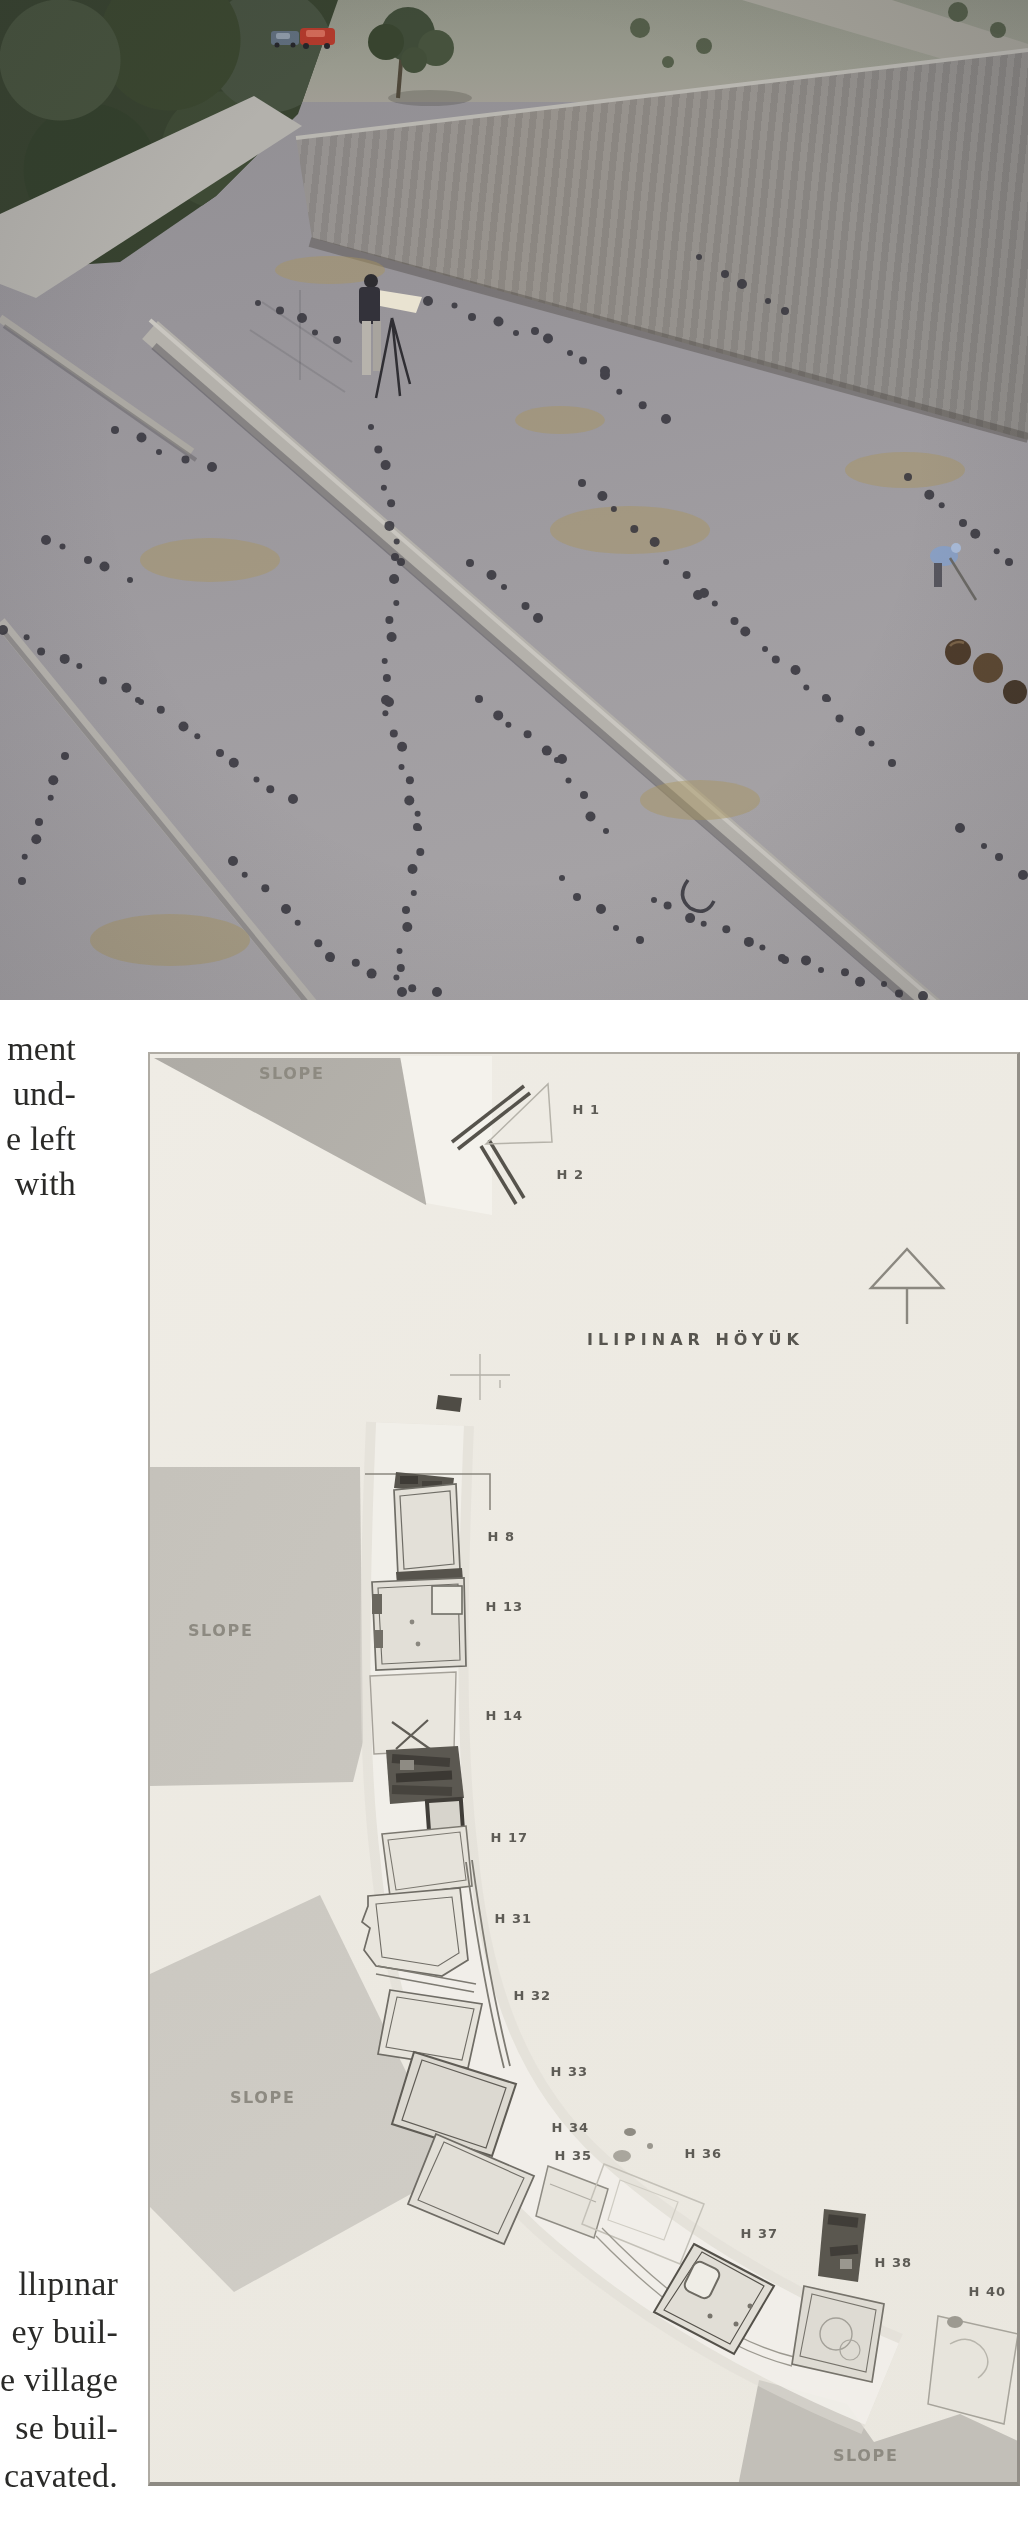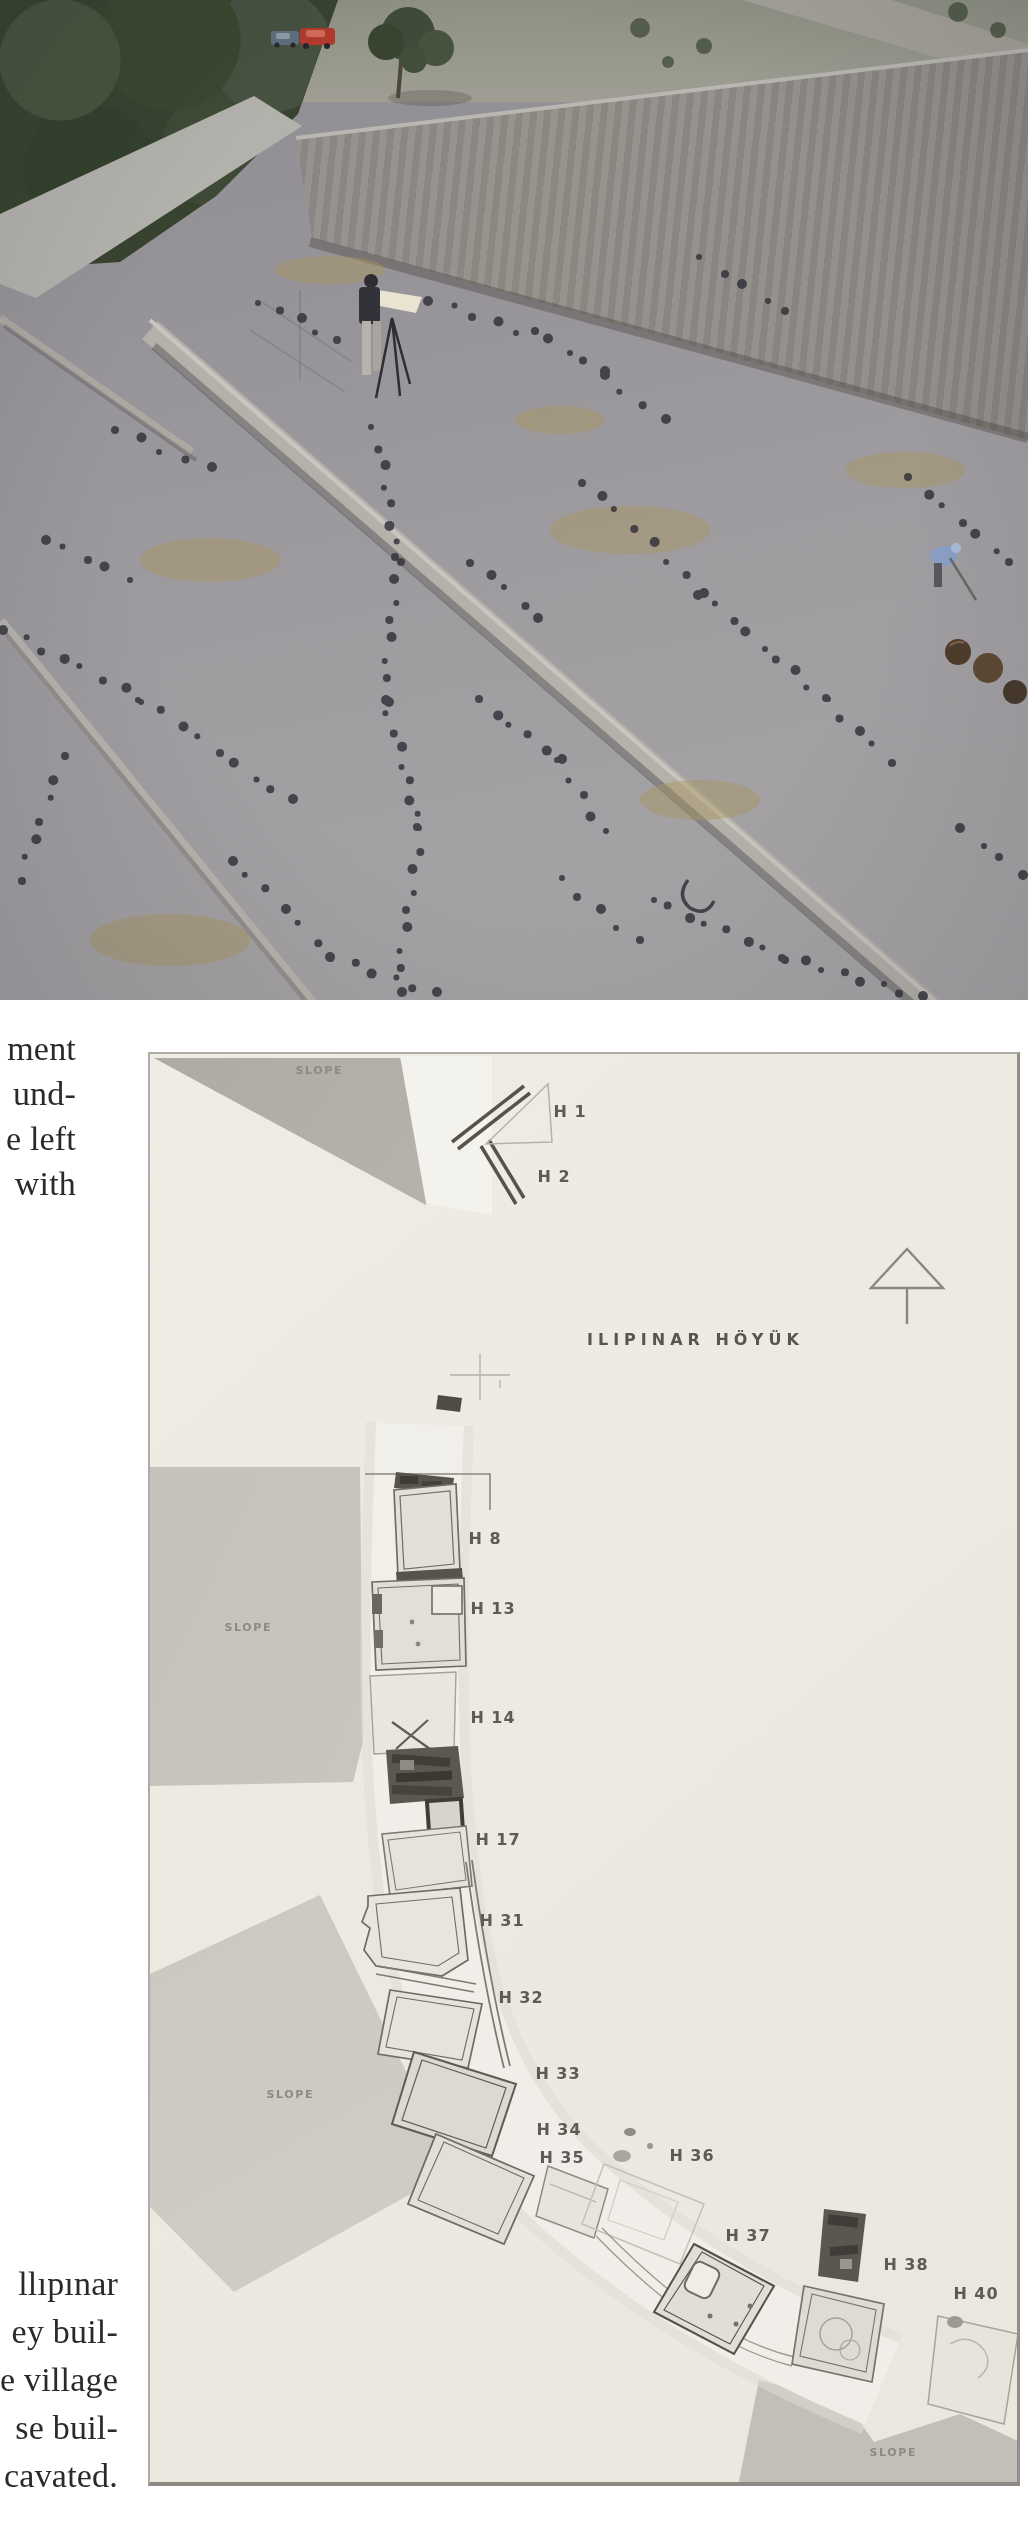--- a/index.html
+++ b/index.html
@@ -53,8 +53,8 @@
   #plan svg{position:absolute;left:0;top:0;}
   #plan-title{position:absolute;left:437px;top:276px;width:300px;text-align:left;
         font-weight:bold;font-size:16px;letter-spacing:5px;color:#57554f;}
-  .slope-label{position:absolute;width:84px;margin-left:-42px;margin-top:-8px;text-align:right;
-        font-weight:bold;font-size:11px;letter-spacing:1.6px;color:#8d8a81;}
+  .slope-label{position:absolute;width:84px;margin-left:-42px;margin-top:-8px;text-align:left;
+        font-weight:bold;font-size:16px;letter-spacing:1.6px;color:#8d8a81;}
   .house-label{position:absolute;width:60px;margin-left:-30px;margin-top:-8px;text-align:center;
         font-weight:bold;font-size:16px;letter-spacing:1px;color:#5d5b55;white-space:nowrap;}
 </style>

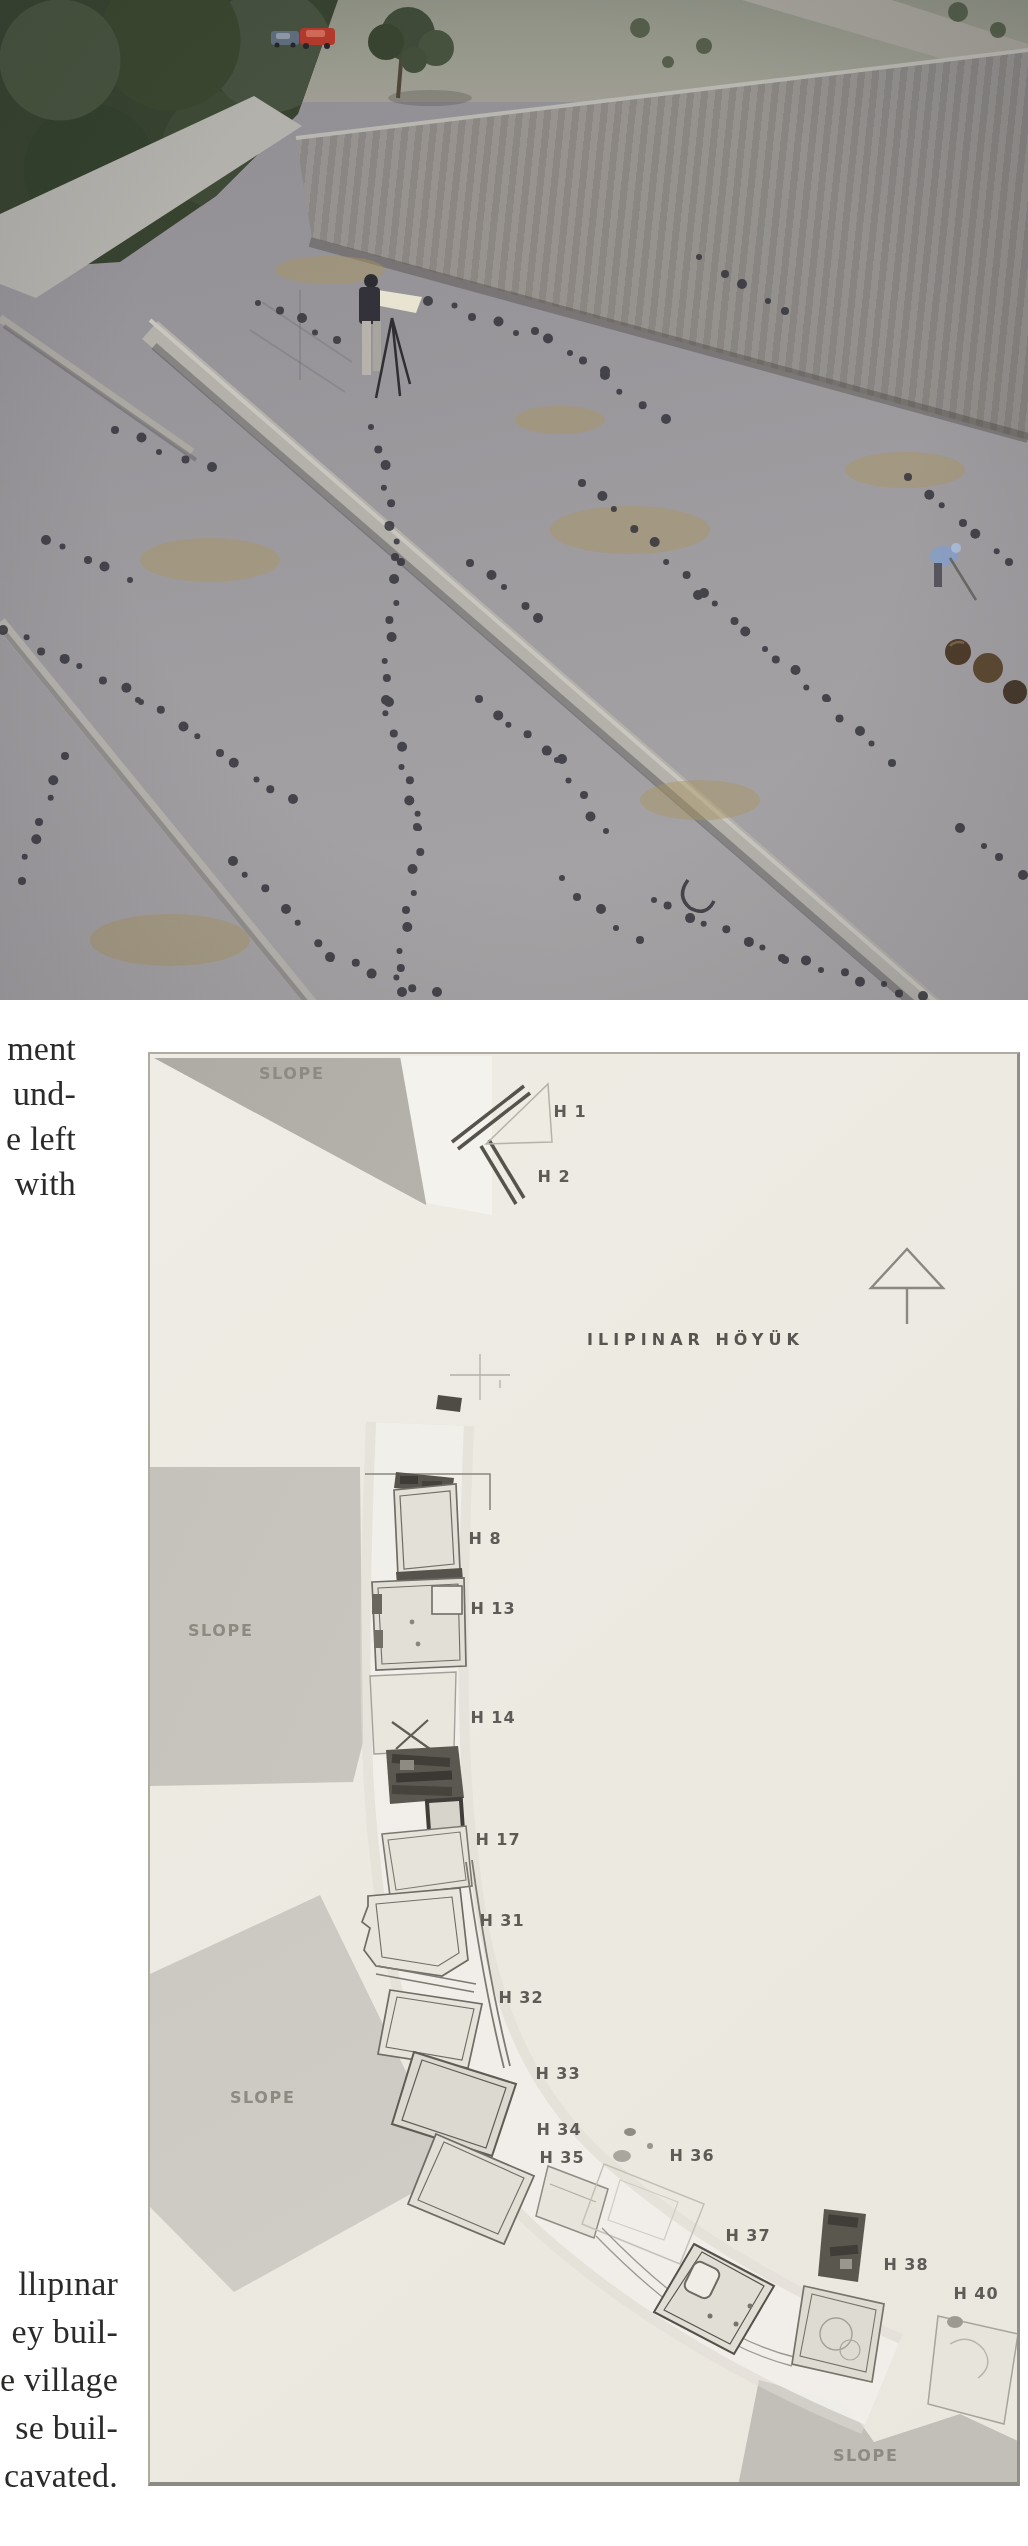--- a/index.html
+++ b/index.html
@@ -55,8 +55,8 @@
         font-weight:bold;font-size:16px;letter-spacing:5px;color:#57554f;}
   .slope-label{position:absolute;width:84px;margin-left:-42px;margin-top:-8px;text-align:left;
         font-weight:bold;font-size:16px;letter-spacing:1.6px;color:#8d8a81;}
-  .house-label{position:absolute;width:60px;margin-left:-30px;margin-top:-8px;text-align:center;
-        font-weight:bold;font-size:16px;letter-spacing:1px;color:#5d5b55;white-space:nowrap;}
+  .house-label{position:absolute;width:60px;margin-left:-30px;margin-top:-8px;text-align:right;
+        font-weight:bold;font-size:13px;letter-spacing:1px;color:#5d5b55;white-space:nowrap;}
 </style>
 </head>
 <body>

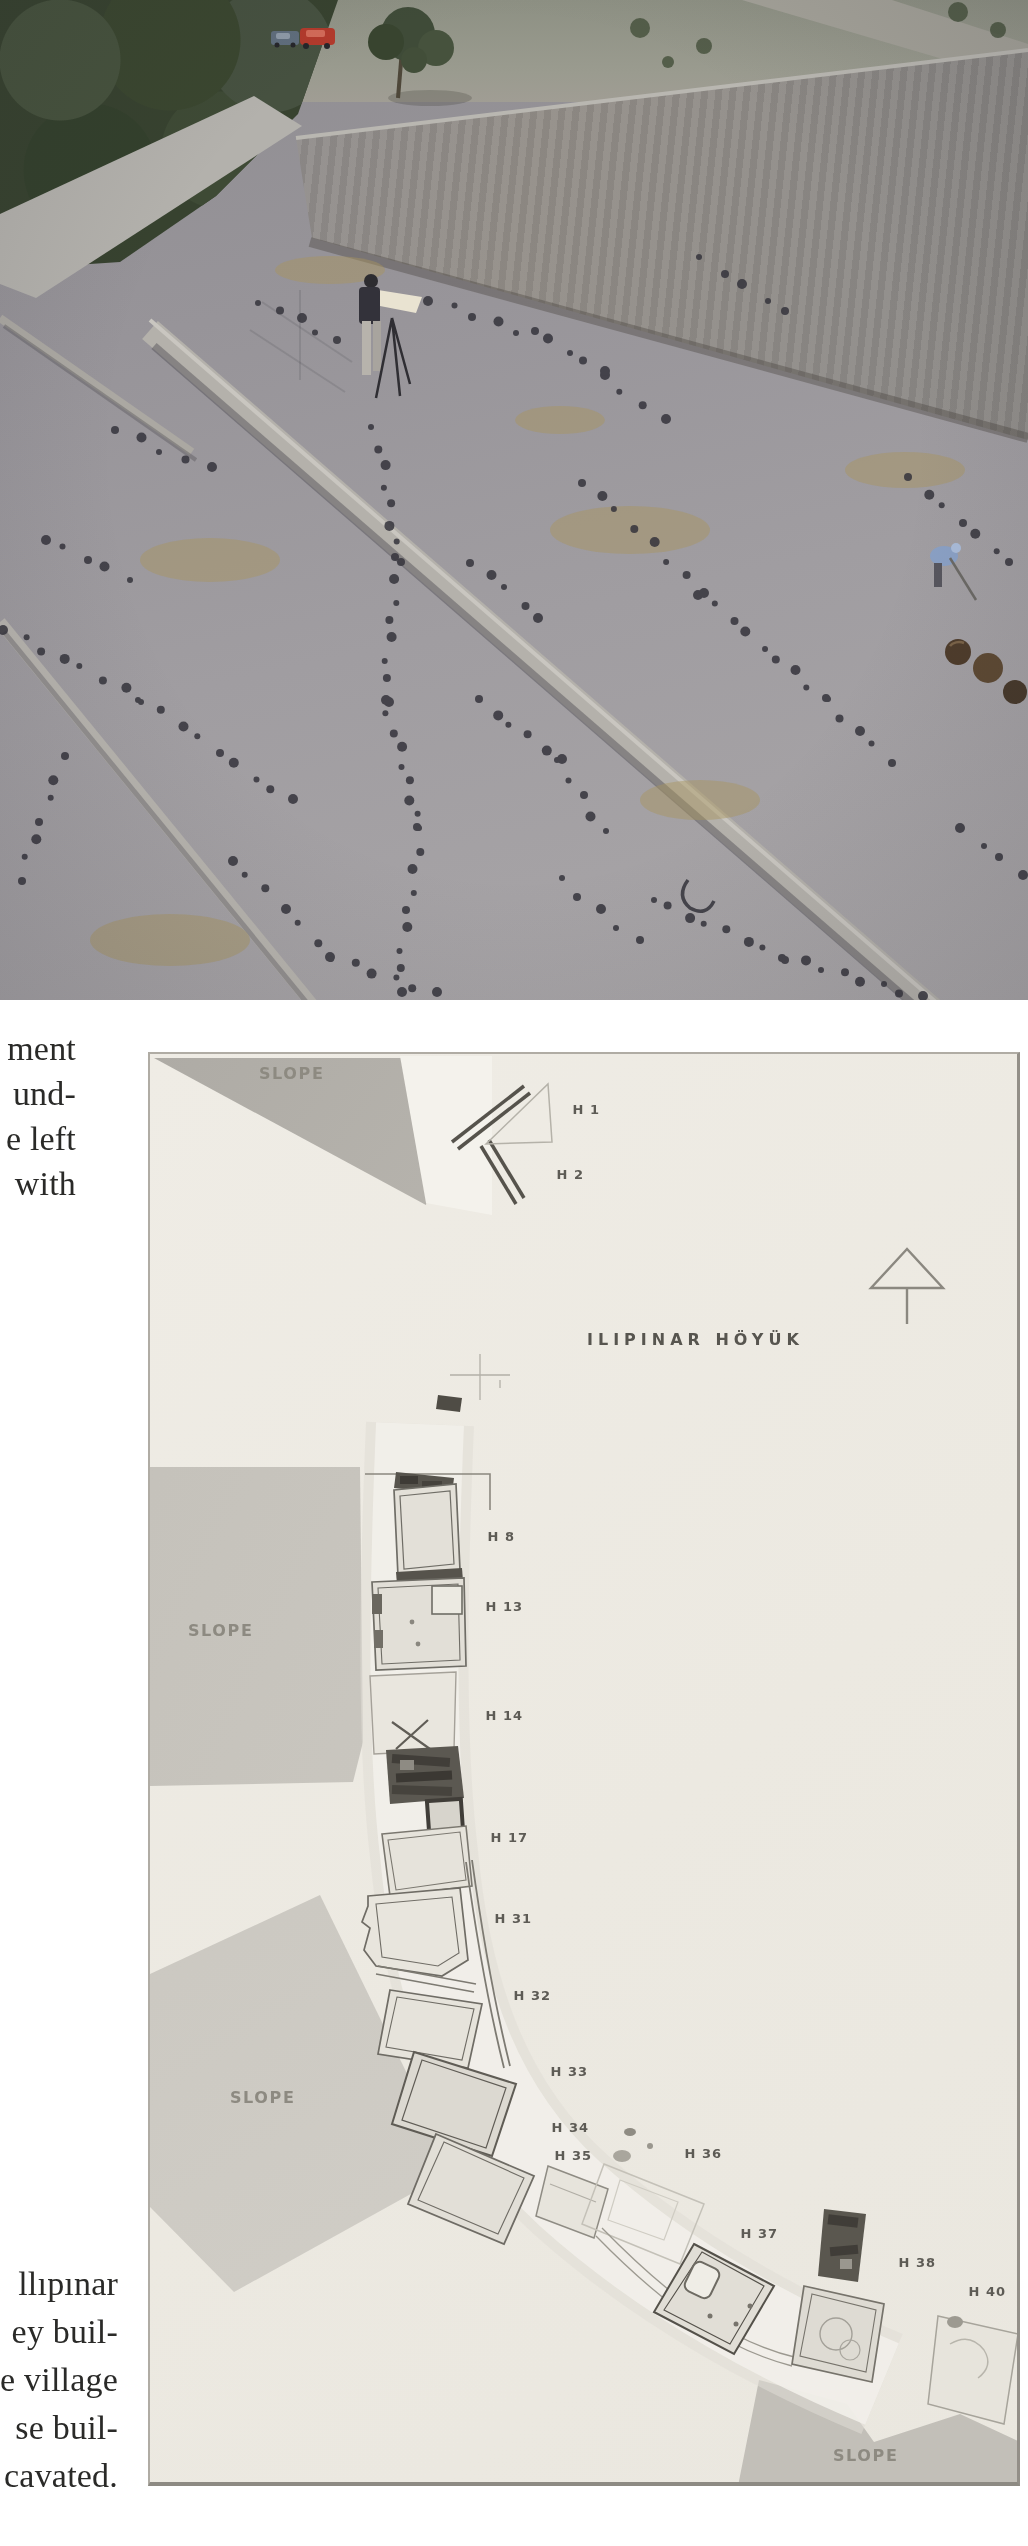--- a/index.html
+++ b/index.html
@@ -501,7 +501,7 @@
         <span class="house-label" style="left: 412px; top: 1102px;">H 35</span>
         <span class="house-label" style="left: 542px; top: 1100px;">H 36</span>
         <span class="house-label" style="left: 598px; top: 1180px;">H 37</span>
-        <span class="house-label" style="left: 756px; top: 1209px;">H 38</span>
+        <span class="house-label" style="left: 732px; top: 1209px;">H 38</span>
         <span class="house-label" style="left: 826px; top: 1238px;">H 40</span>
       </div>
   </div>

